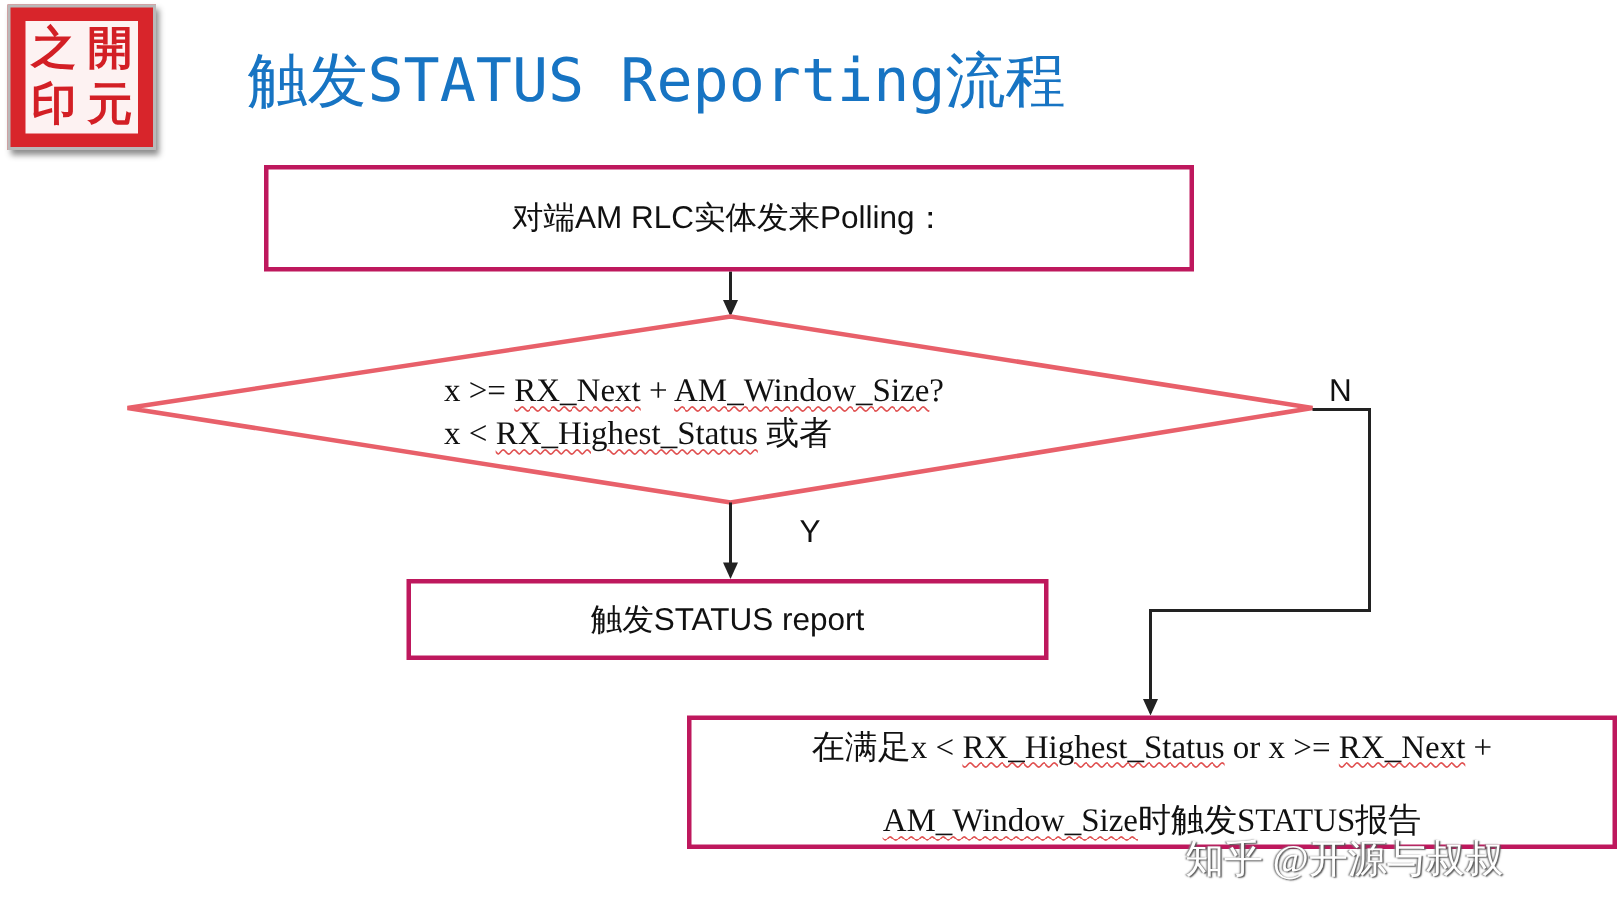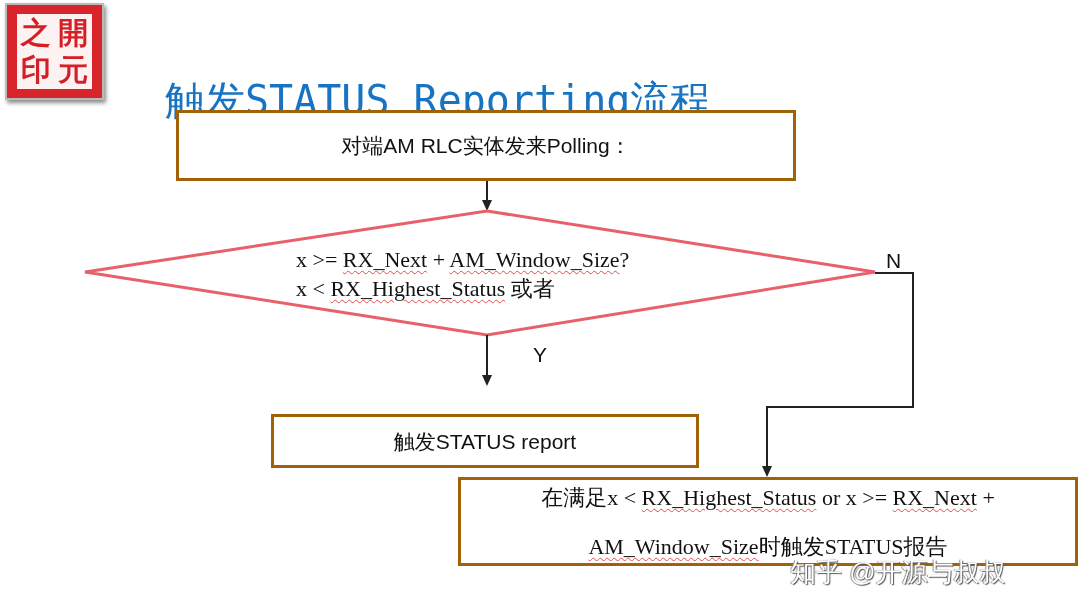--- a/index.html
+++ b/index.html
@@ -7,7 +7,7 @@
   .logo { position: absolute; left: 5px; top: 3px; width: 99px; height: 97px; background: #d8252b; border: 2px solid #b9b9b9; box-shadow: 2px 3px 4px rgba(0,0,0,0.45); box-sizing: border-box; }
   .logo-inner { position: absolute; left: 10px; top: 9px; right: 10px; bottom: 9px; background: #fdf2f2; display: grid; grid-template-columns: 1fr 1fr; grid-template-rows: 1fr 1fr; align-items: center; justify-items: center; }
   .logo-inner span { color: #d31f25; font-weight: bold; font-size: 30px; line-height: 1; font-family: "DejaVu Sans", sans-serif; }
-  .title { position: absolute; left: 165px; top: 26px; font-size: 40px; color: #1774c3; font-family: "DejaVu Sans Mono", monospace; letter-spacing: 0px; white-space: nowrap; margin-top: 47px; }
+  .title { position: absolute; left: 165px; top: 26px; font-size: 40px; color: #1774c3; font-family: "DejaVu Sans Mono", monospace; letter-spacing: 0px; white-space: nowrap; }
   .box { position: absolute; border: 3px solid #a16207; box-sizing: border-box; display: flex; flex-direction: column; justify-content: center; align-items: center; text-align: center; background: #fff; }
   .sans { font-family: "Liberation Sans", sans-serif; color: #111; font-size: 21px; line-height: 27px; }
   .serif { font-family: "Liberation Serif", serif; color: #111; font-size: 22px; line-height: 29px; }

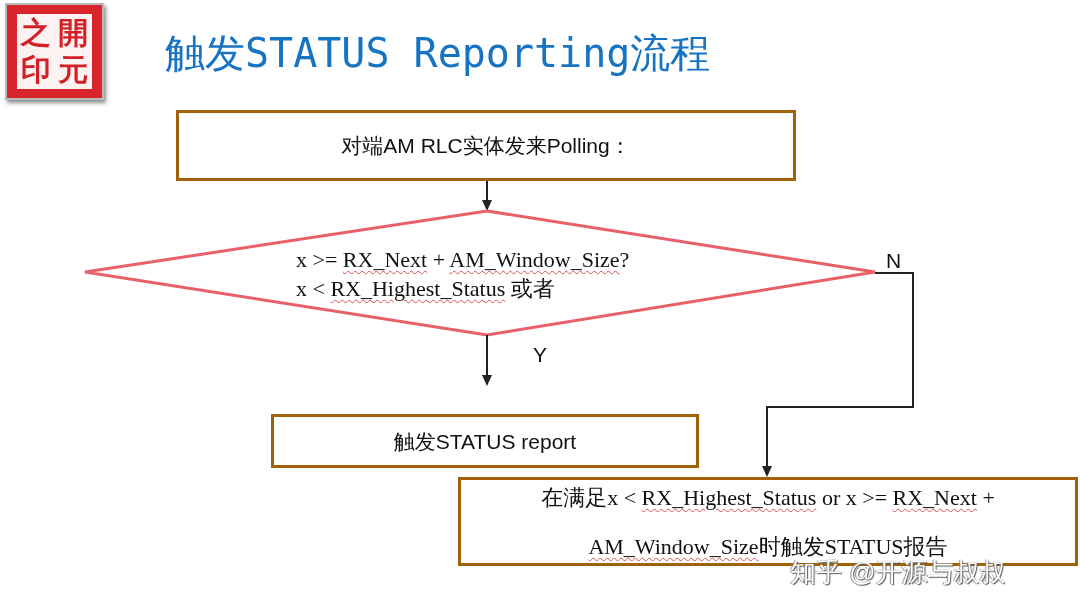--- a/index.html
+++ b/index.html
@@ -8,7 +8,7 @@
   .logo-inner { position: absolute; left: 10px; top: 9px; right: 10px; bottom: 9px; background: #fdf2f2; display: grid; grid-template-columns: 1fr 1fr; grid-template-rows: 1fr 1fr; align-items: center; justify-items: center; }
   .logo-inner span { color: #d31f25; font-weight: bold; font-size: 30px; line-height: 1; font-family: "DejaVu Sans", sans-serif; }
   .title { position: absolute; left: 165px; top: 26px; font-size: 40px; color: #1774c3; font-family: "DejaVu Sans Mono", monospace; letter-spacing: 0px; white-space: nowrap; }
-  .box { position: absolute; border: 3px solid #a16207; box-sizing: border-box; display: flex; flex-direction: column; justify-content: center; align-items: center; text-align: center; background: #fff; }
+  .box { position: absolute; border: 3px solid #be185d; box-sizing: border-box; display: flex; flex-direction: column; justify-content: center; align-items: center; text-align: center; background: #fff; }
   .sans { font-family: "Liberation Sans", sans-serif; color: #111; font-size: 21px; line-height: 27px; }
   .serif { font-family: "Liberation Serif", serif; color: #111; font-size: 22px; line-height: 29px; }
   .u { text-decoration: underline wavy #e05050; text-decoration-thickness: 1px; text-underline-offset: 3px; }

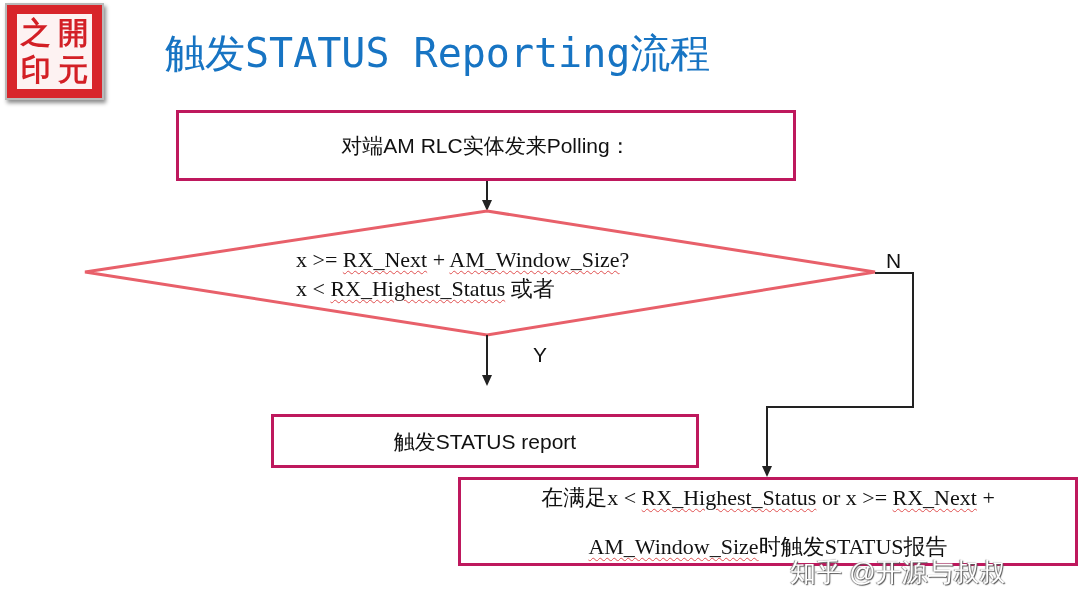--- a/index.html
+++ b/index.html
@@ -67,7 +67,7 @@
 <div class="label" style="left:533px; top:343px;">Y</div>
 <div class="label" style="left:886px; top:249px;">N</div>
 
-<div class="box sans" style="left:271px; top:386px; width:428px; height:54px;margin-top:28px;">
+<div class="box sans" style="left:271px; top:386px; width:428px; height:54px;">
   <div>触发STATUS report</div>
 </div>
 

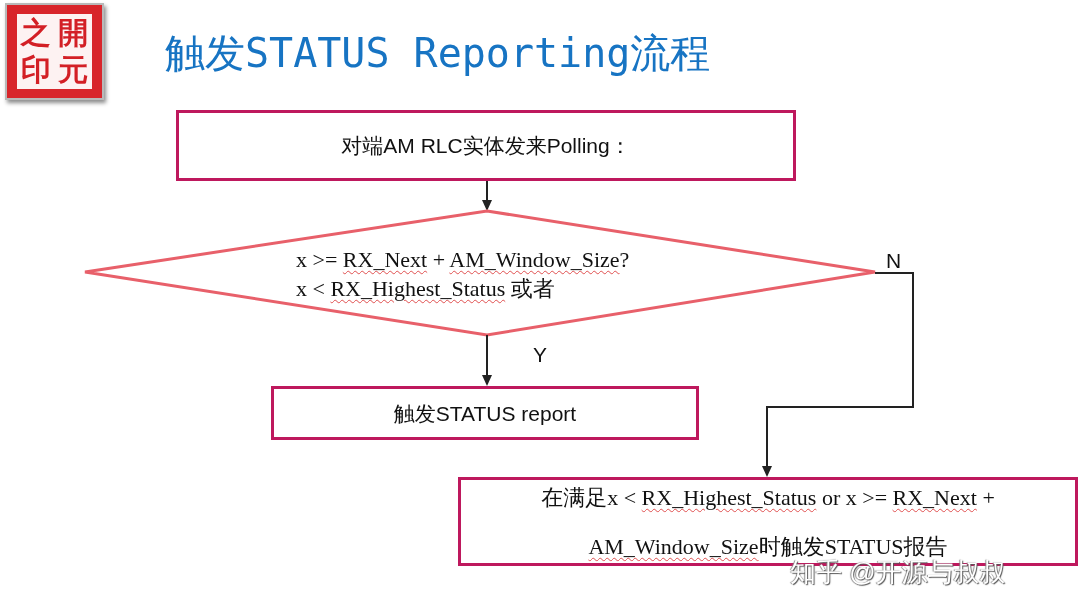--- a/index.html
+++ b/index.html
@@ -15,7 +15,7 @@
   .label { position: absolute; font-size: 21px; color: #111; font-family: "Liberation Sans", sans-serif; }
   .diamond-text { position: absolute; left: 280px; top: 245px; width: 420px; }
   .diamond-text div { white-space: nowrap; }
-  .watermark { position: absolute; left: 790px; top: 555px; font-size: 26px; color: #ffffff; text-shadow: 1px 1px 1px #555, -1px 0 1px #888; font-family: Liberation Sans, sans-serif; white-space: nowrap; }
+  .watermark { position: absolute; left: 790px; top: 555px; font-size: 26px; color: #ffffff; text-shadow: 1px 1px 1px #555, -1px 0 1px #888; font-family: Liberation Serif, serif; white-space: nowrap; }
   svg.lines { position: absolute; left: 0; top: 0; }
 </style>
 </head>

